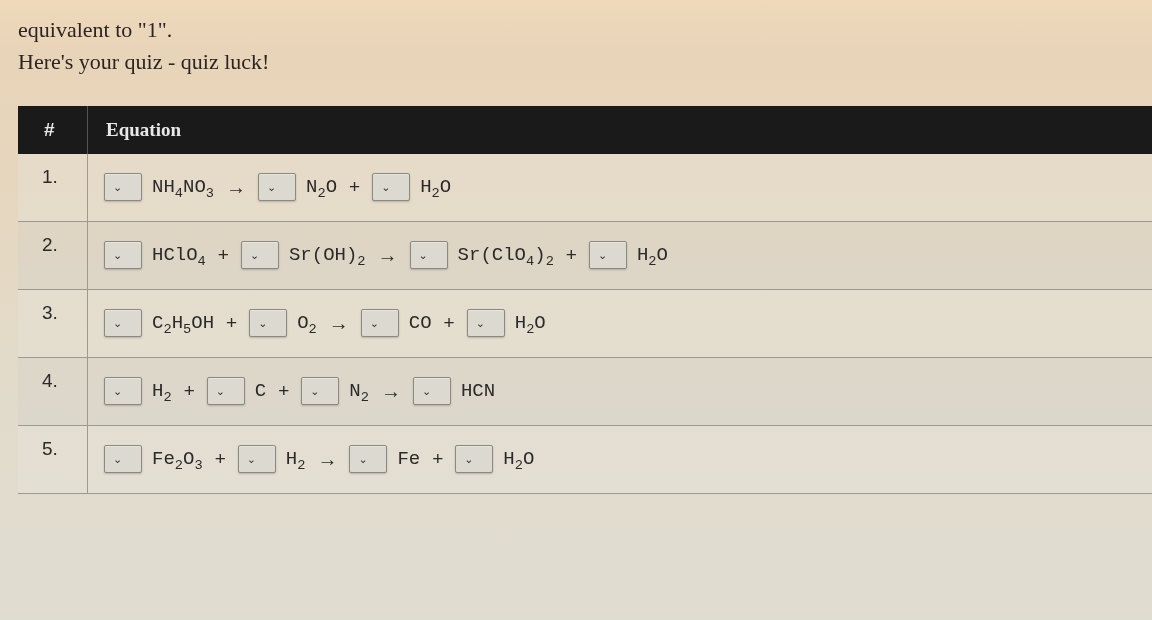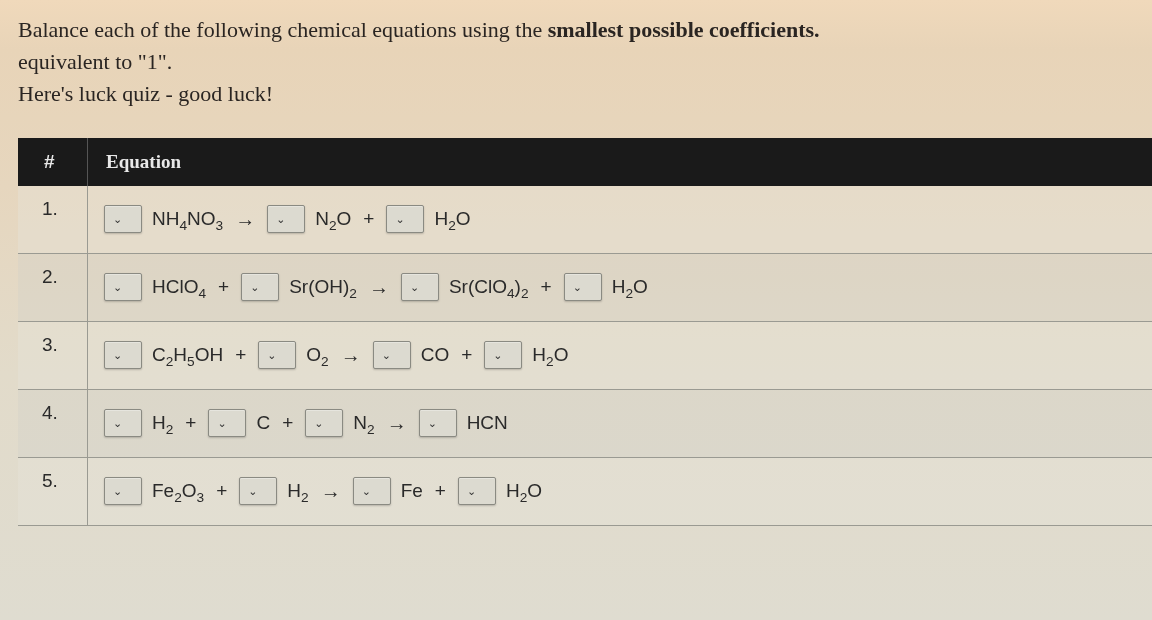--- a/index.html
+++ b/index.html
@@ -98,9 +98,6 @@
 <body>
 
 <div class="instructions">
-  <div class="line1">
-    <span>Balance each of the following chemical equations using the </span><span class="bold">smallest possible coefficients.</span>
-  </div>
   <div>equivalent to "1".</div>
   <div>Here's luck quiz - good luck!</div>
 </div>

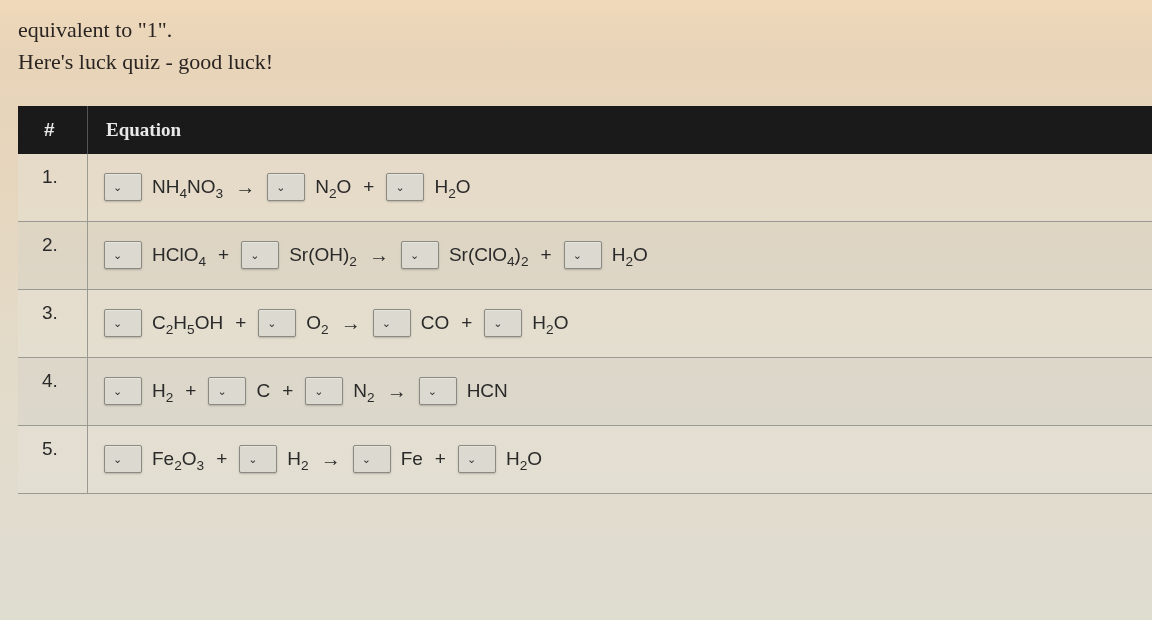--- a/index.html
+++ b/index.html
@@ -99,7 +99,7 @@
 
 <div class="instructions">
   <div>equivalent to "1".</div>
-  <div>Here's luck quiz - good luck!</div>
+  <div>Here's your quiz - quiz luck!</div>
 </div>
 
 <div class="table-wrap">

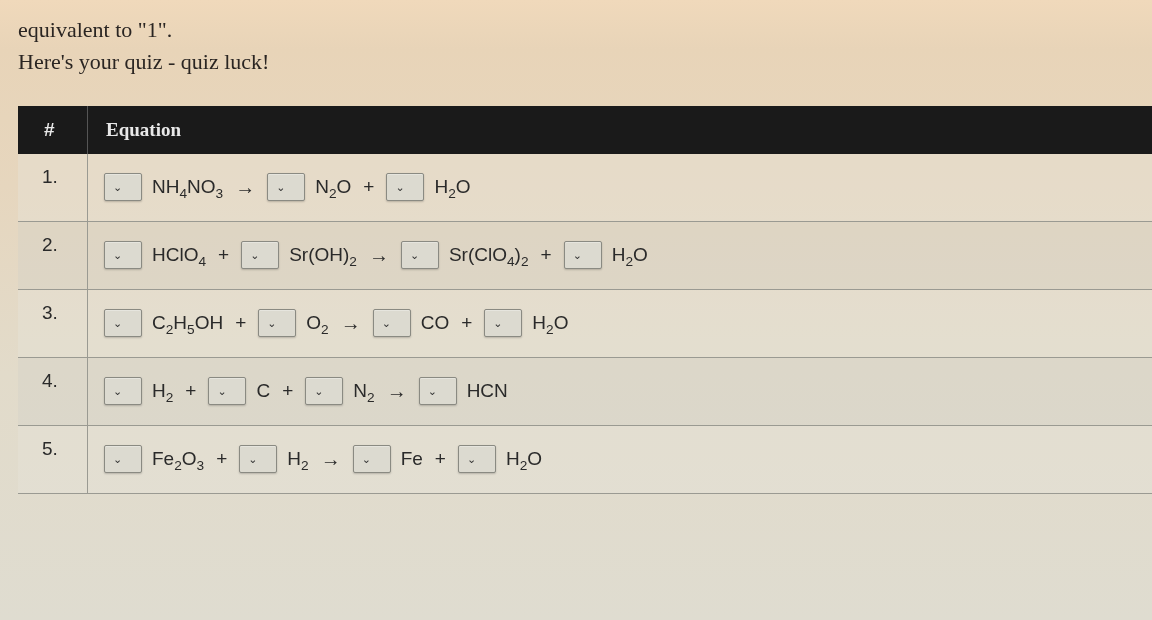--- a/index.html
+++ b/index.html
@@ -84,7 +84,7 @@
   margin-right: 2px;
 }
 .chem {
-  font-family: Liberation Sans, sans-serif;
+  font-family: Liberation Mono, monospace;
   font-size: 19px;
   color: #2a2a2a;
   white-space: nowrap;

